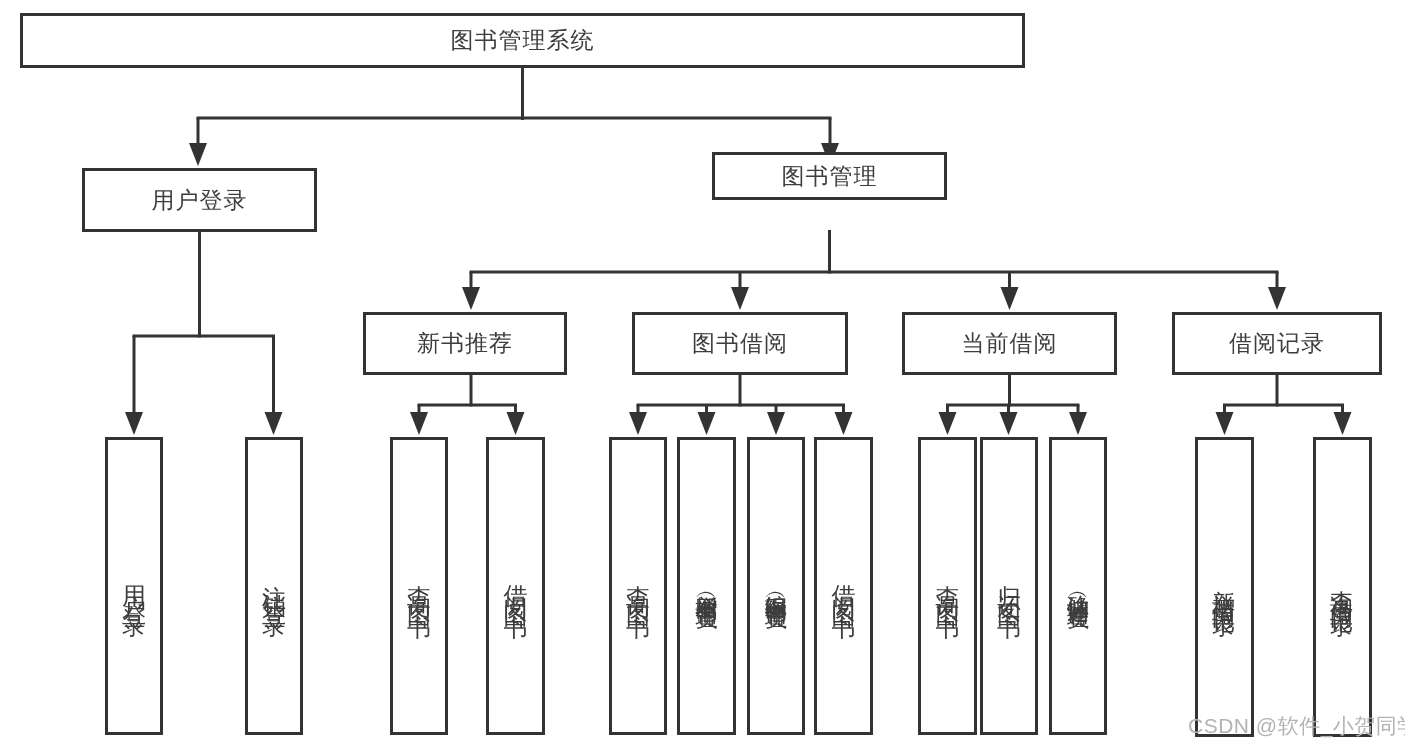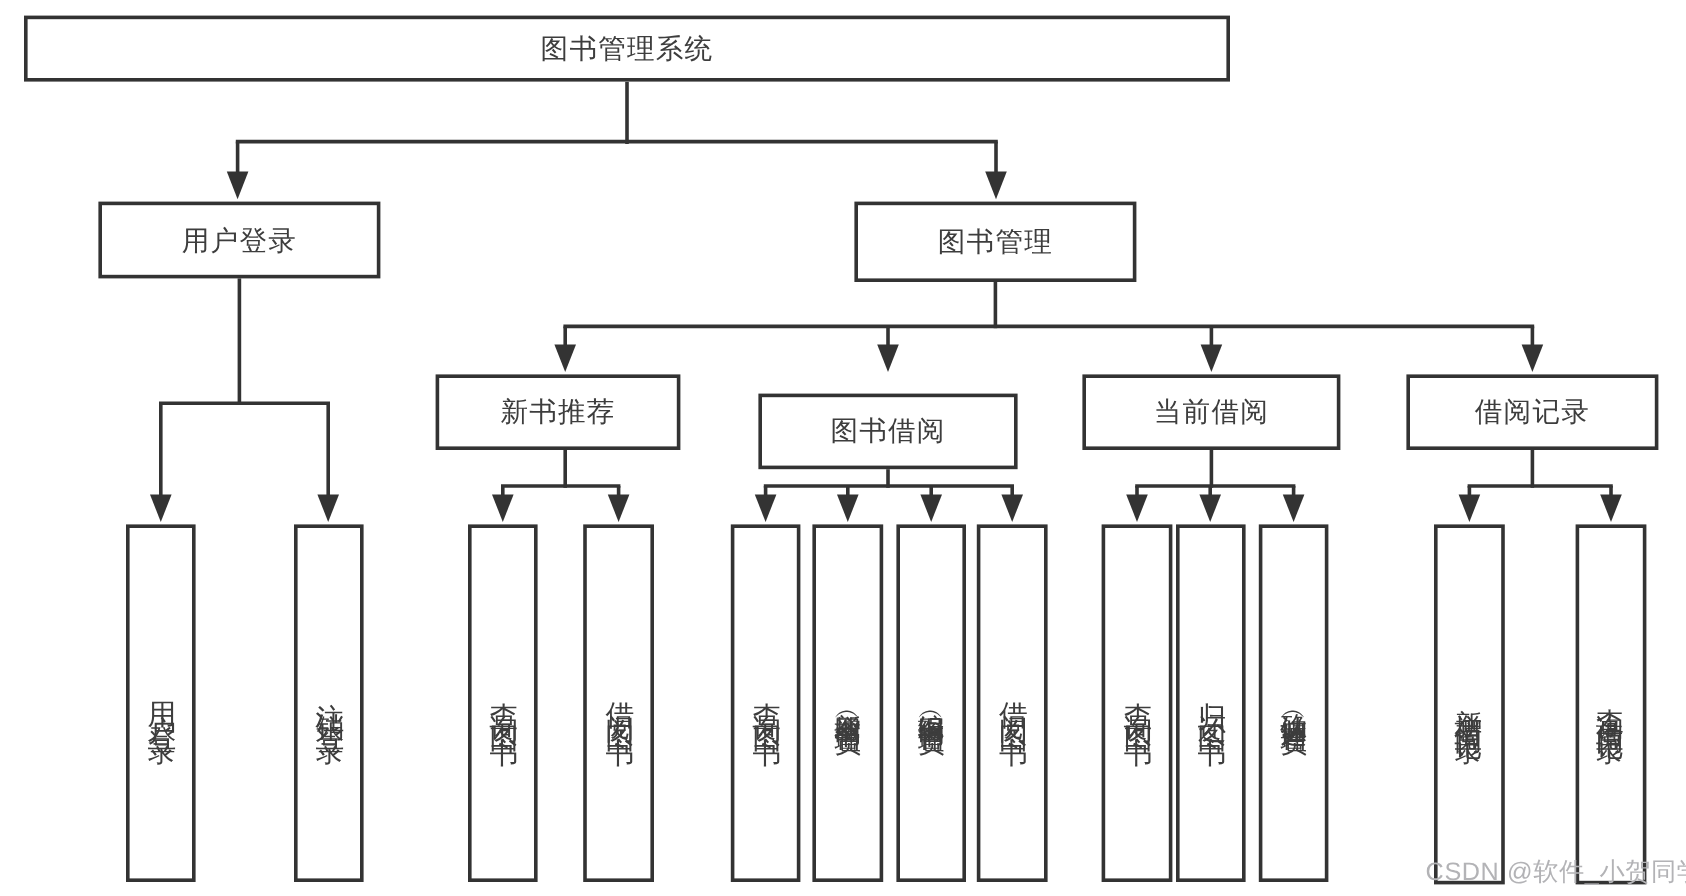--- a/index.html
+++ b/index.html
@@ -140,7 +140,7 @@
   <div class="box" style="left:82px;top:168px;width:235px;height:64px">
     <span class="h-label">用户登录</span>
   </div>
-  <div class="box" style="left:712px;top:168px;width:235px;height:67px">
+  <div class="box" style="left:712px;top:152px;width:235px;height:48px">
     <span class="h-label">图书管理</span>
   </div>
 

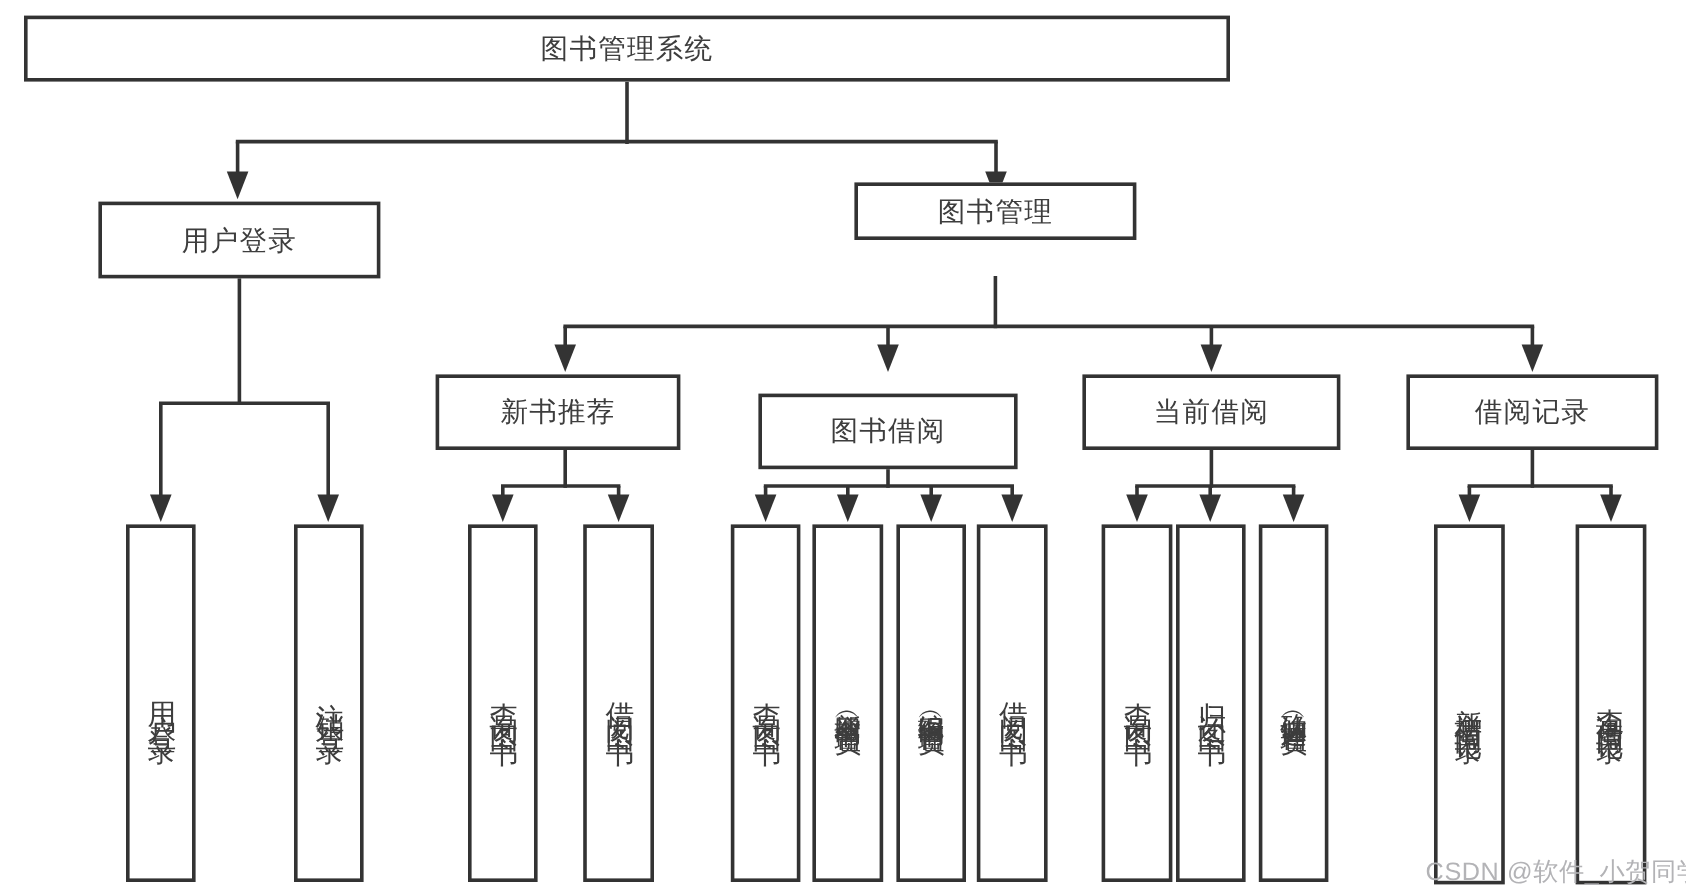--- a/index.html
+++ b/index.html
@@ -147,7 +147,7 @@
   <div class="box" style="left:363px;top:312px;width:204px;height:63px">
     <span class="h-label">新书推荐</span>
   </div>
-  <div class="box" style="left:632px;top:328px;width:216px;height:63px">
+  <div class="box" style="left:632px;top:312px;width:216px;height:63px">
     <span class="h-label">图书借阅</span>
   </div>
   <div class="box" style="left:1172px;top:312px;width:210px;height:63px">

